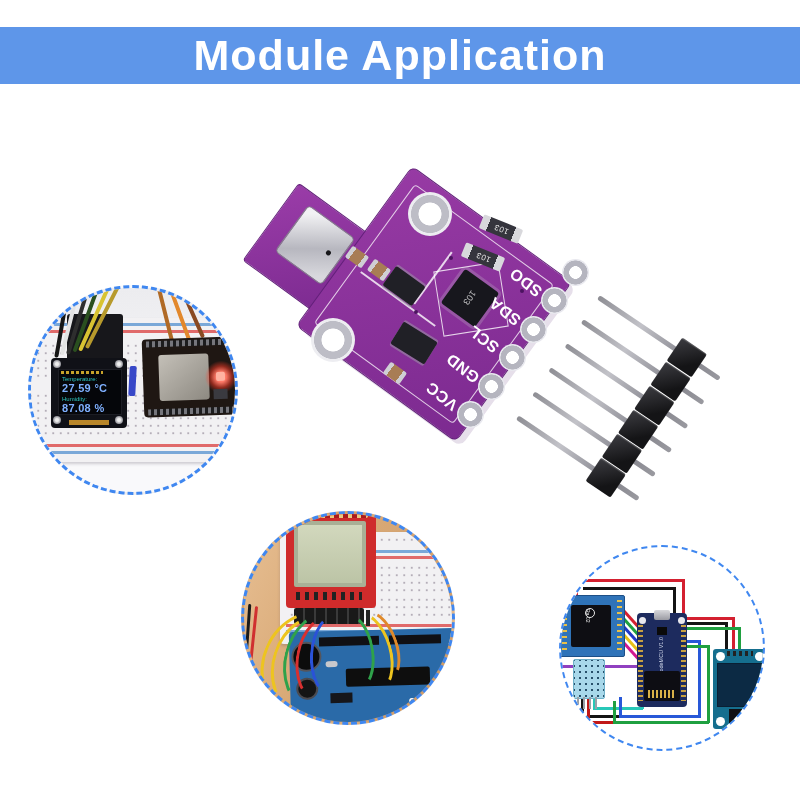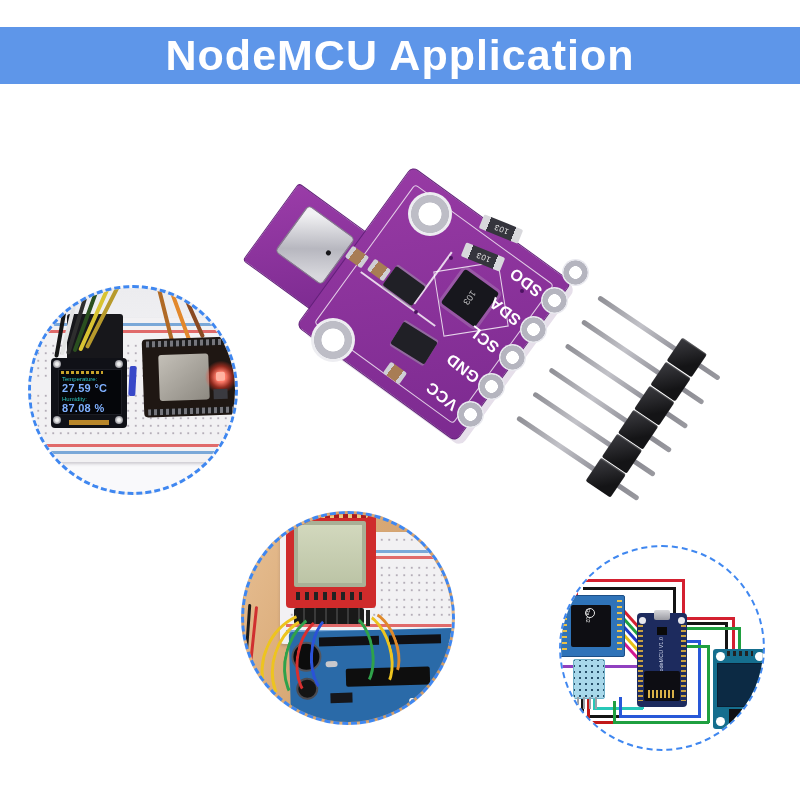--- a/index.html
+++ b/index.html
@@ -108,7 +108,7 @@
 
 <div id="canvas">
 
-  <div id="banner">NodeMCU Application</div>
+  <div id="banner">Module Application</div>
 
   <div class="abs pcb-shadow"></div>
   <div class="abs pcb-tab"></div>

